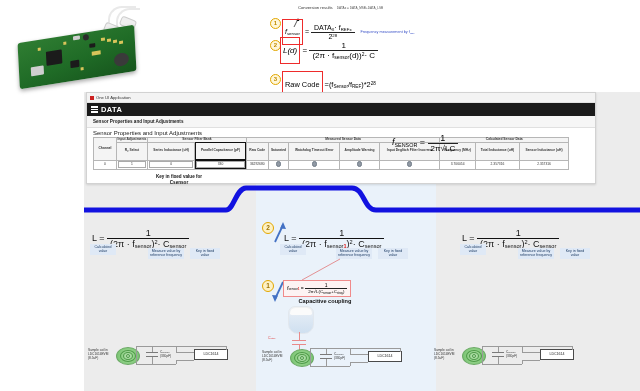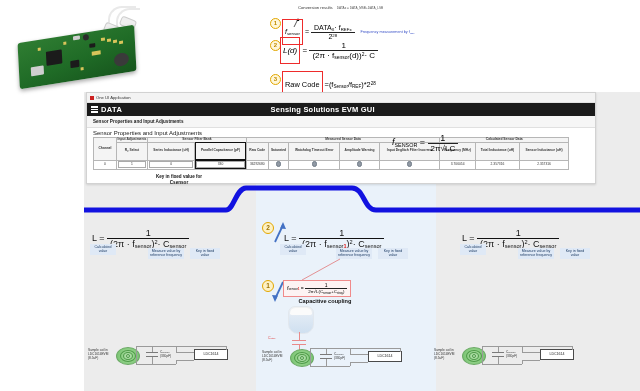--- a/index.html
+++ b/index.html
@@ -207,7 +207,6 @@
         <i></i>
       </span>
     <span id="menu-label">DATA</span>
-    <span id="gui-heading">Sensing Solutions EVM GUI</span>
   </div>
   <div id="gui-breadcrumb">Sensor Properties and Input Adjustments</div>
   <div id="gui-section">Sensor Properties and Input Adjustments</div>

